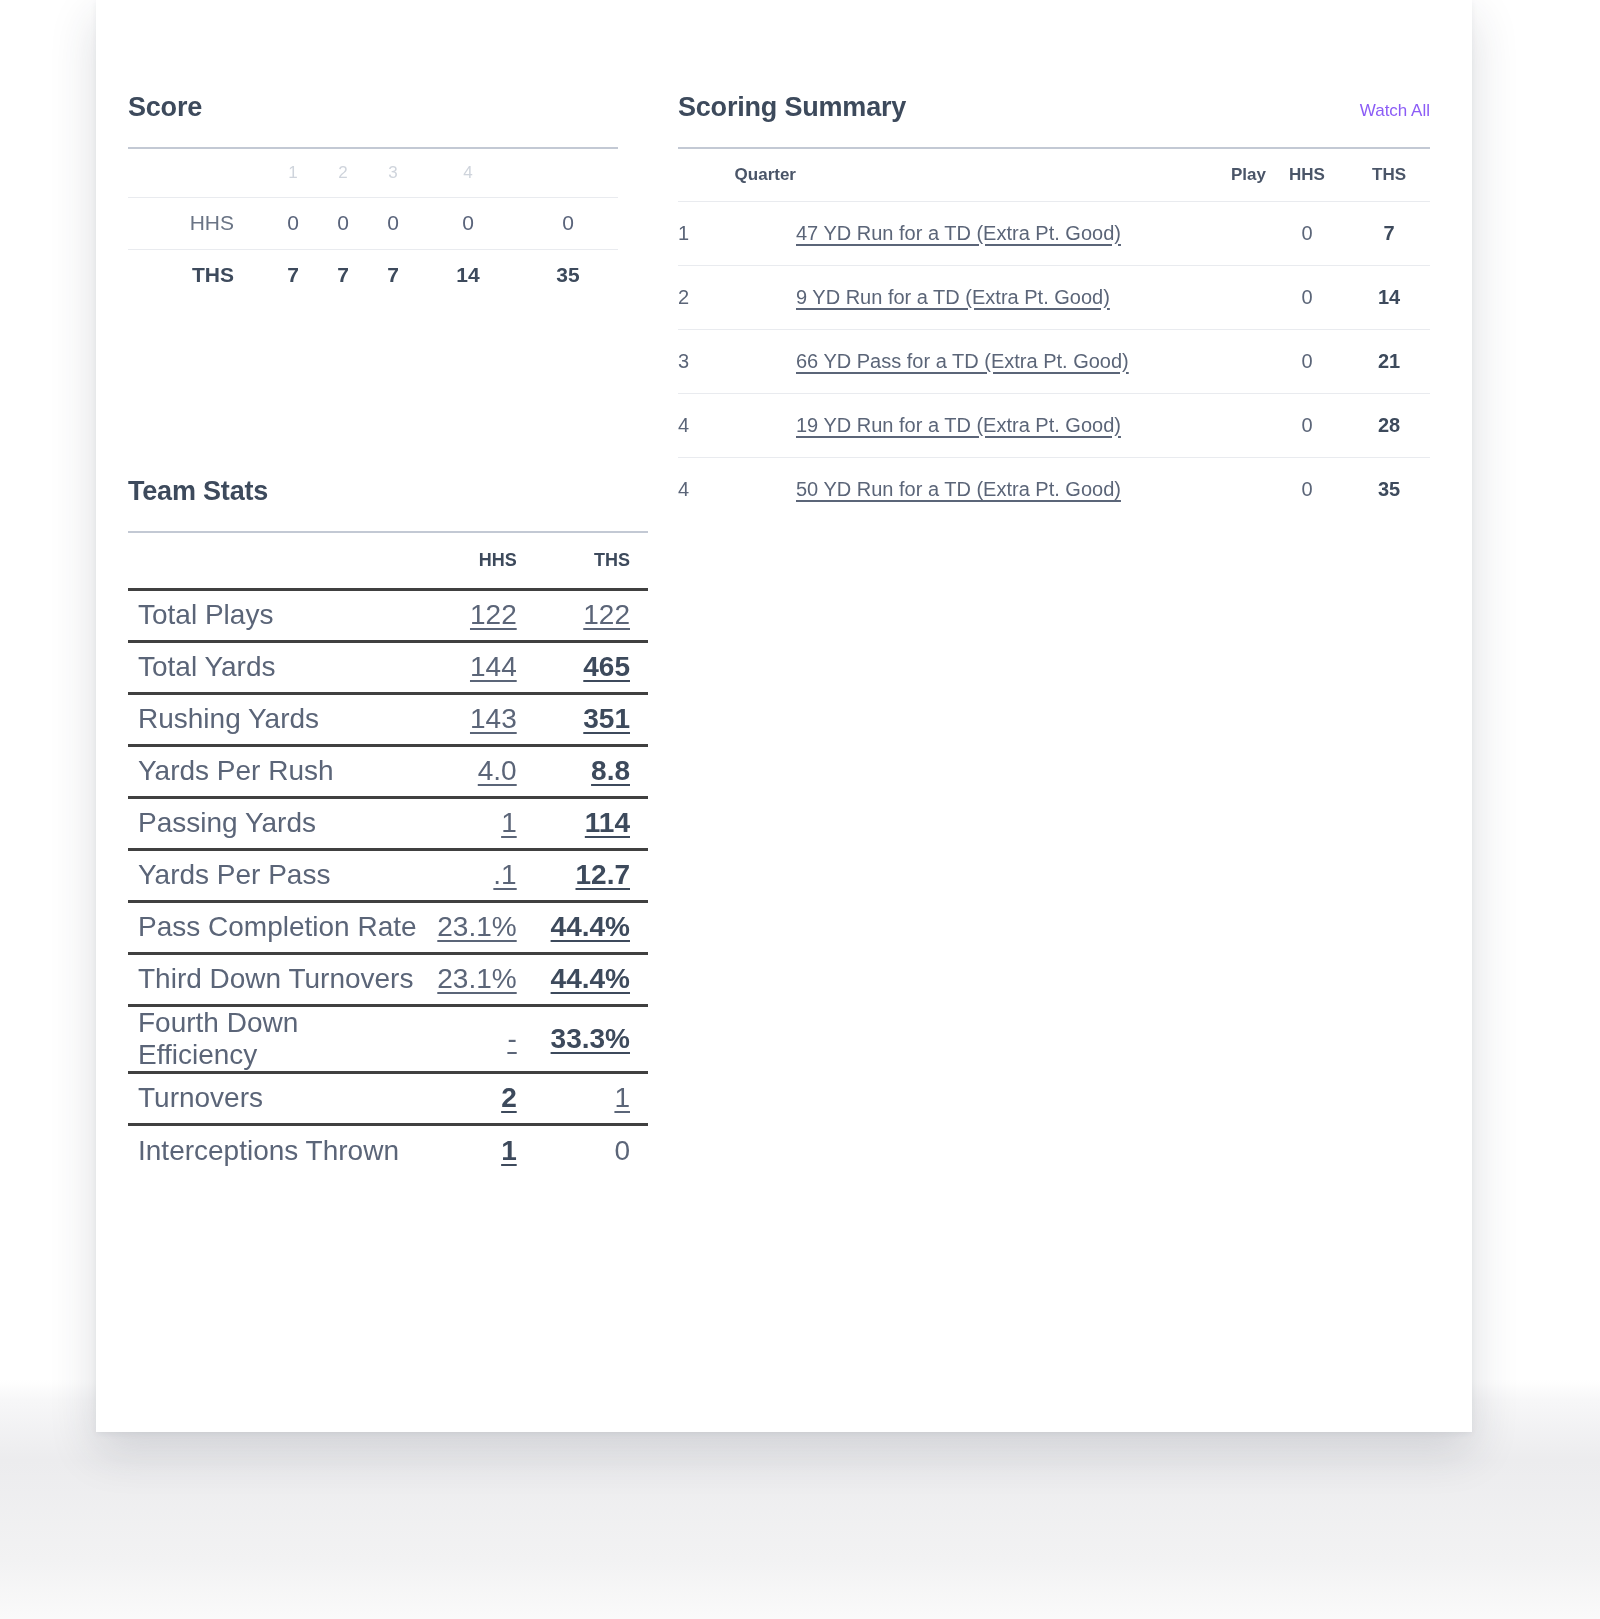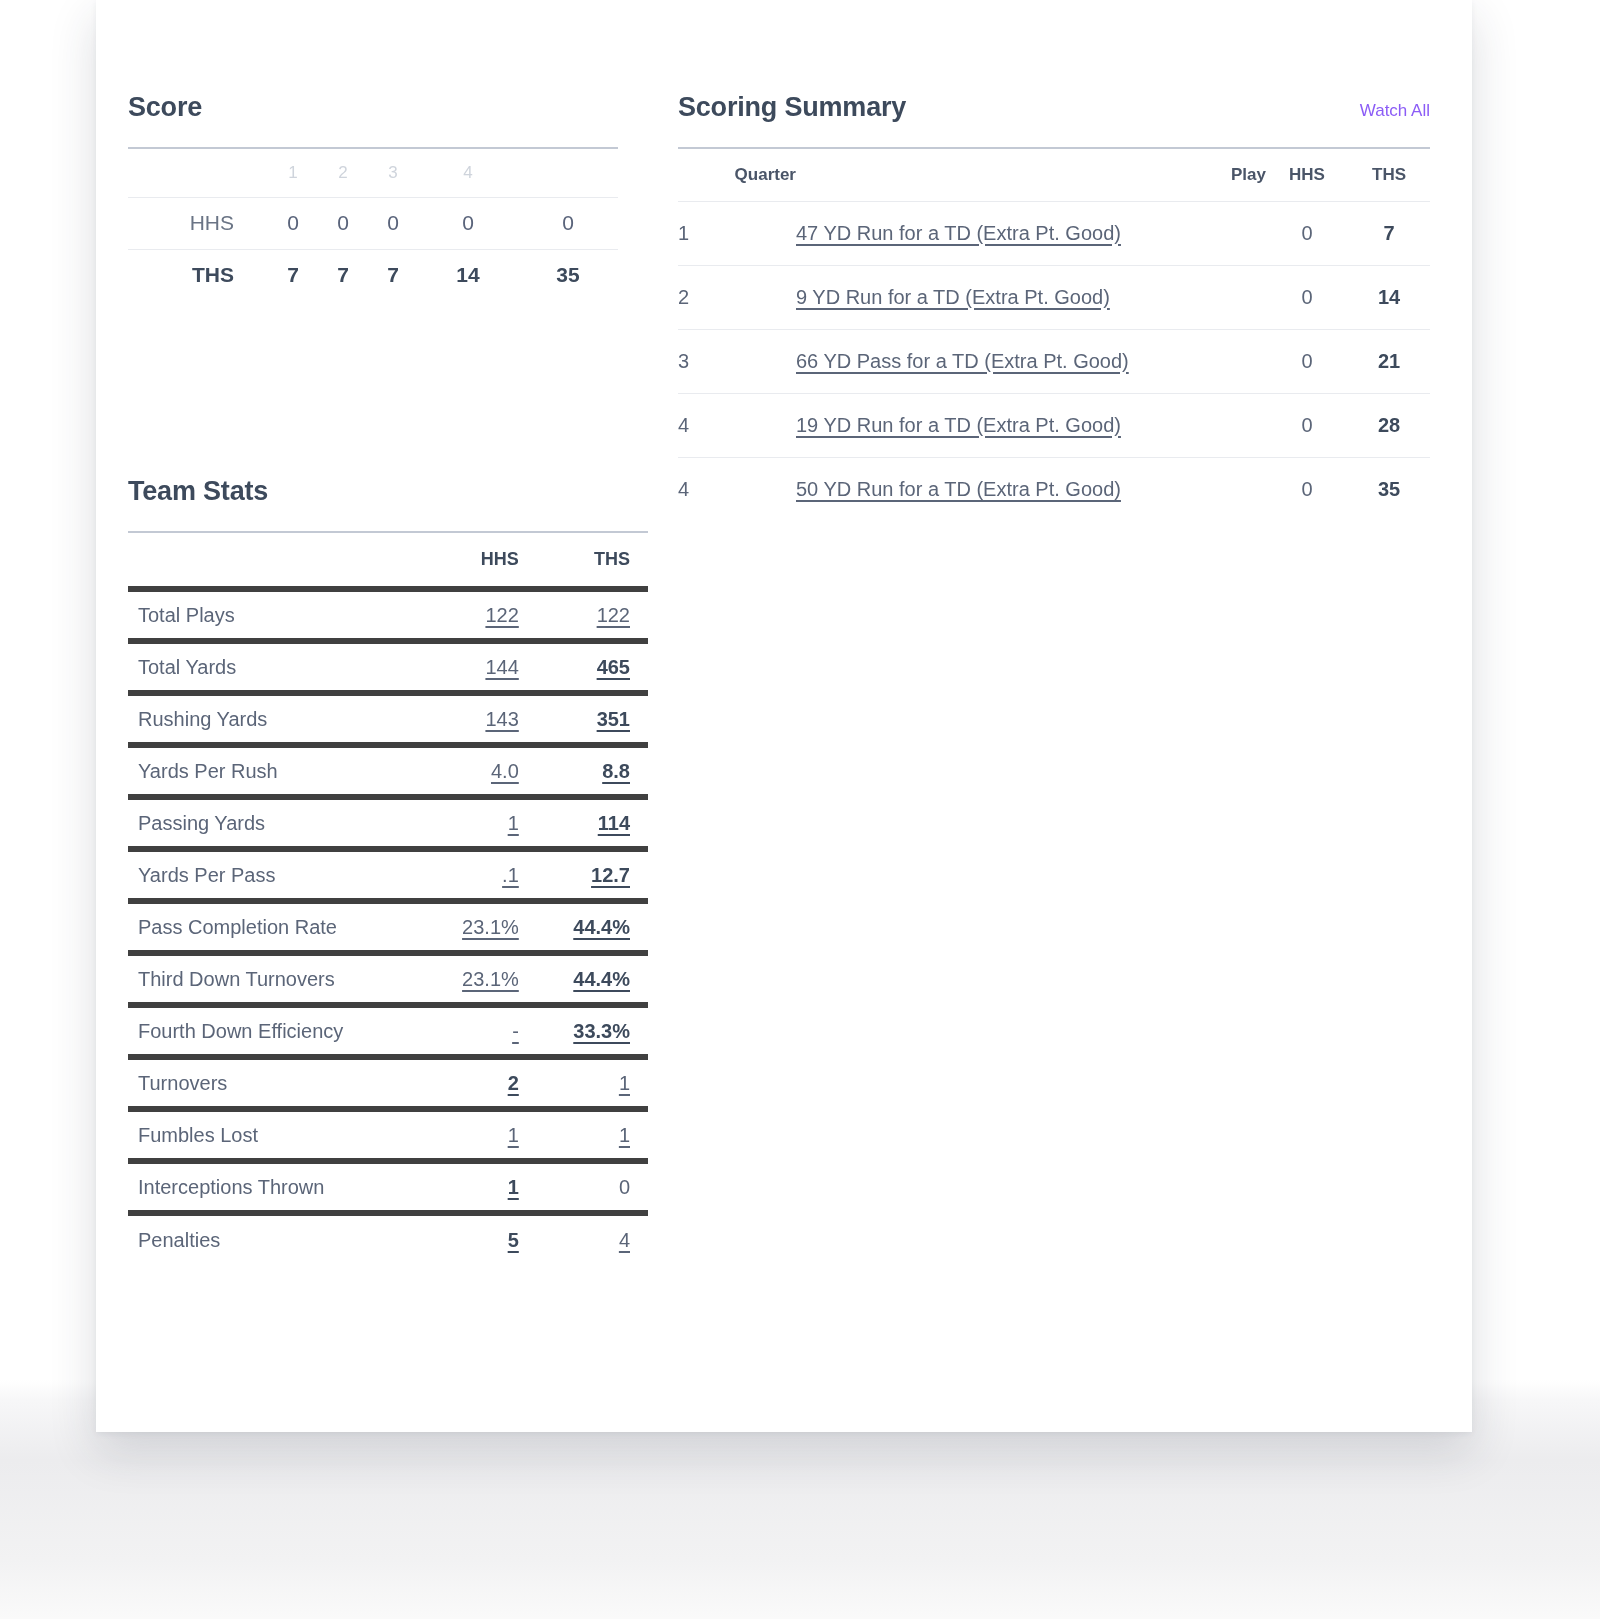--- a/index.html
+++ b/index.html
@@ -119,11 +119,11 @@
   .stats-table th.label-col { width: 330px; }
   .stats-table th.val { width: 118px; padding-right: 18px; }
   .stats-table td {
-    font-size: 20px;
+    font-size: 28px;
     color: #5b6578;
     height: 52px;
     vertical-align: middle;
-    border-top: 6px solid #404040;
+    border-top: 3px solid #404040;
   }
   .stats-table td.label { padding-left: 10px; }
   .stats-table td.val { text-align: right; padding-right: 18px; }

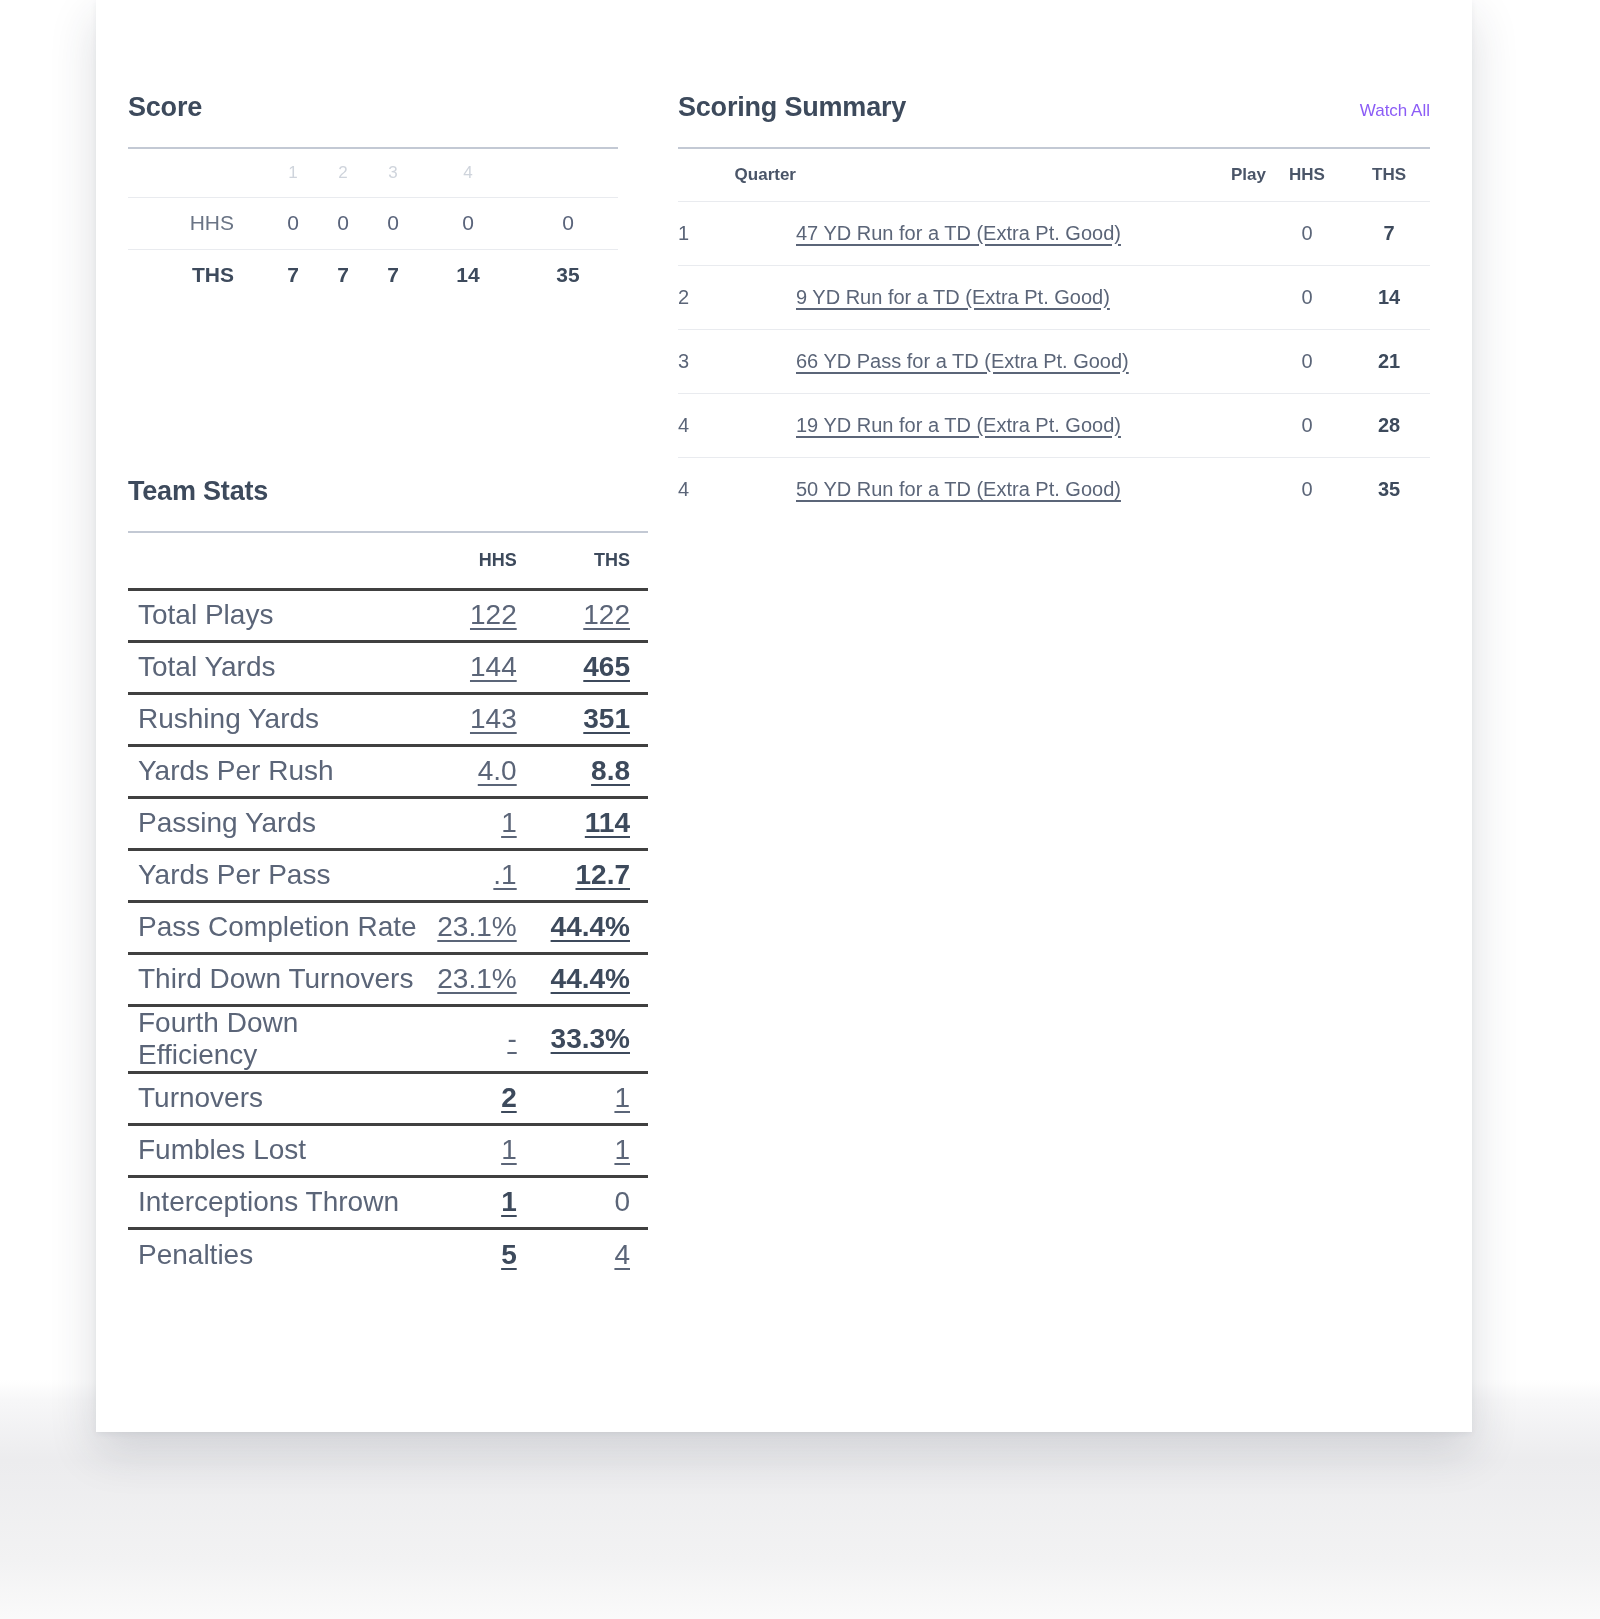--- a/index.html
+++ b/index.html
@@ -292,11 +292,6 @@
               <td class="val"><span class="stat-link">1</span></td>
             </tr>
             <tr>
-              <td class="label">Fumbles Lost</td>
-              <td class="val"><span class="stat-link">1</span></td>
-              <td class="val"><span class="stat-link">1</span></td>
-            </tr>
-            <tr>
               <td class="label">Interceptions Thrown</td>
               <td class="val"><span class="stat-link b">1</span></td>
               <td class="val"><span class="stat-plain">0</span></td>

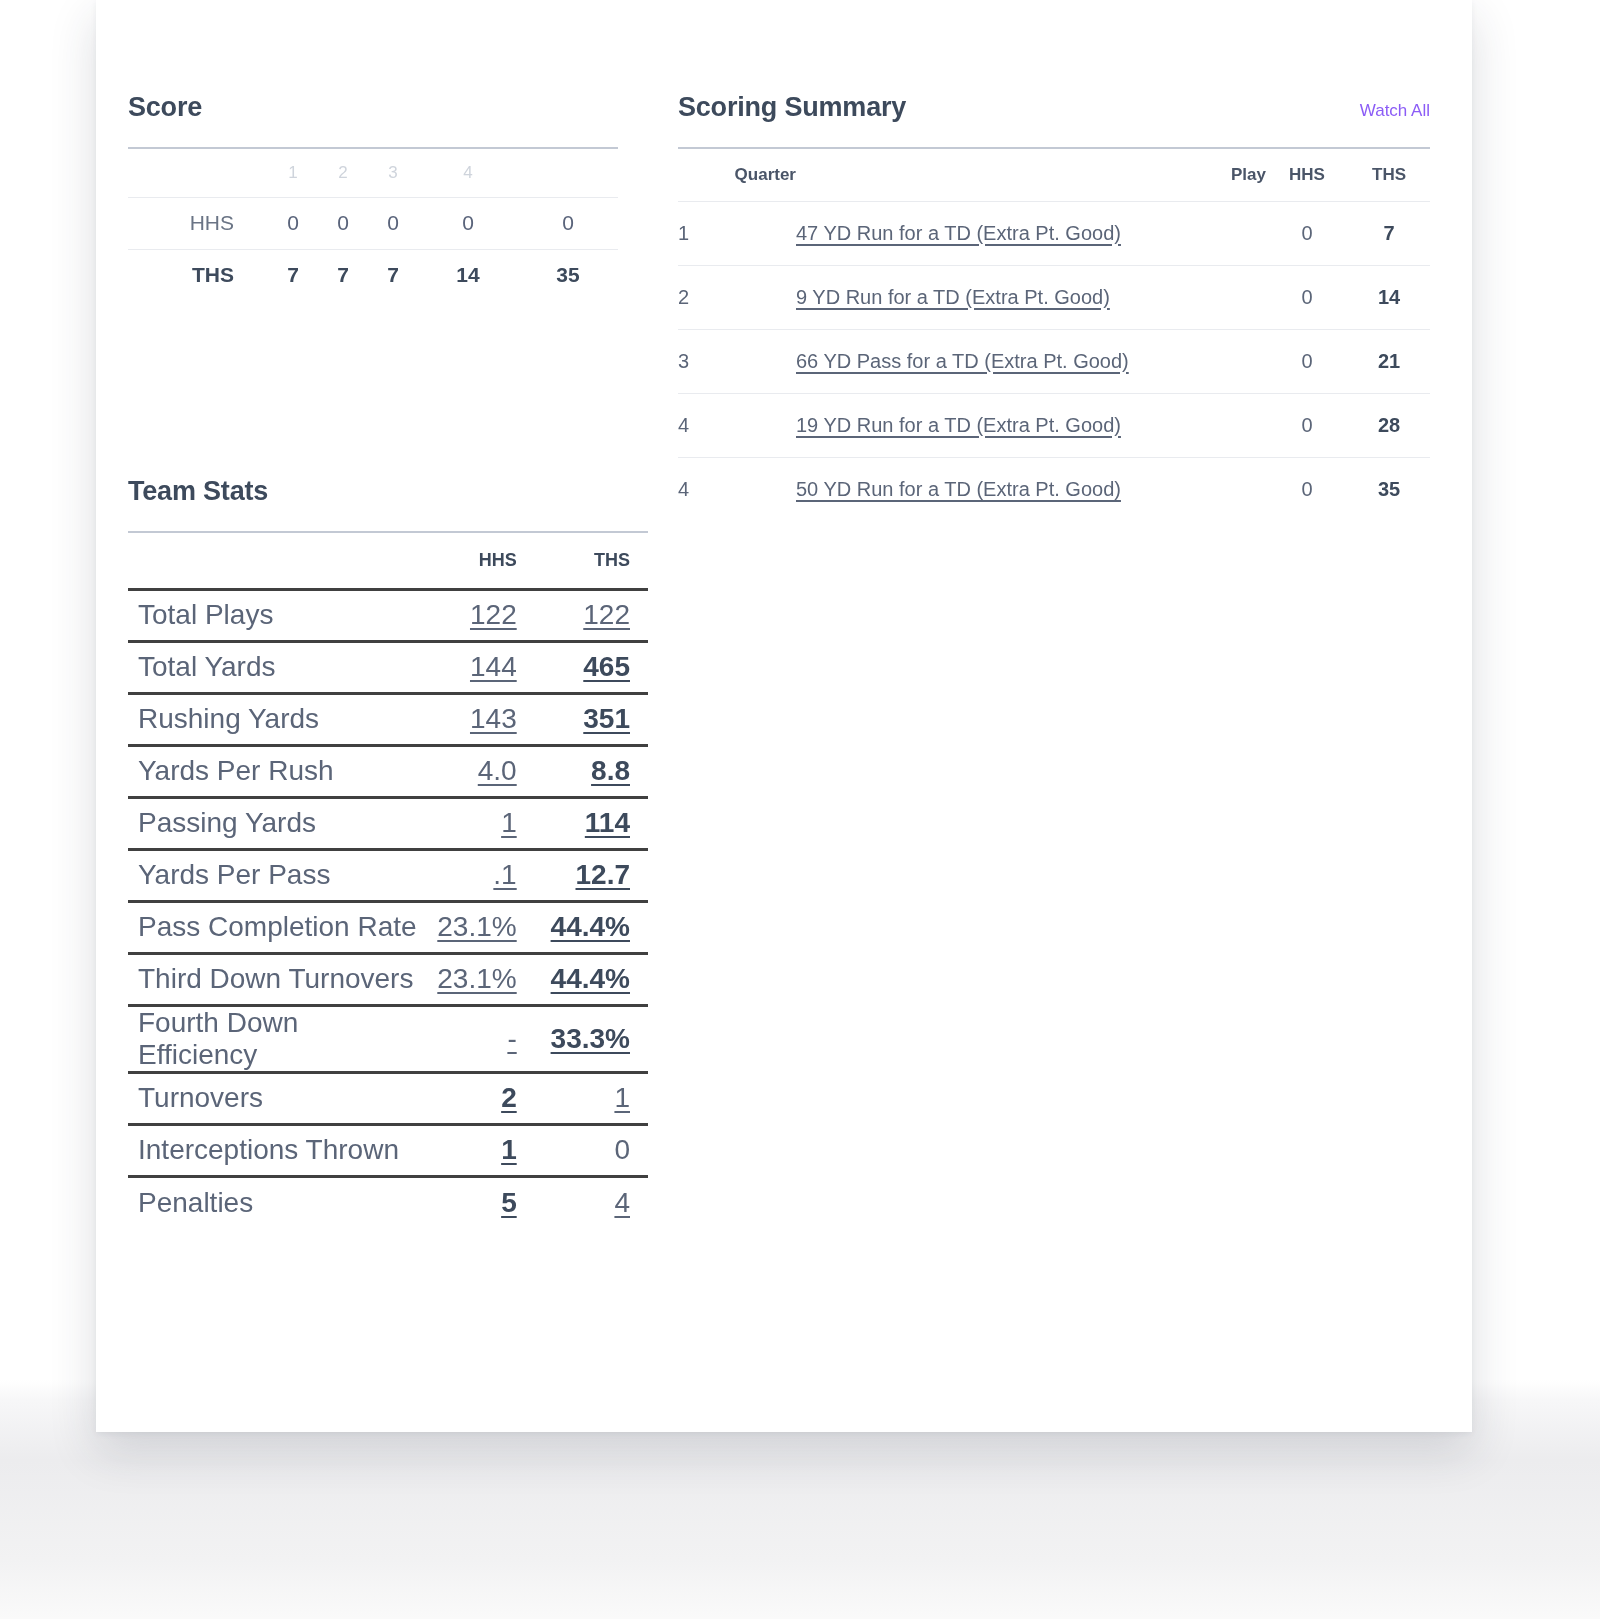--- a/index.html
+++ b/index.html
@@ -296,11 +296,6 @@
               <td class="val"><span class="stat-link b">1</span></td>
               <td class="val"><span class="stat-plain">0</span></td>
             </tr>
-            <tr>
-              <td class="label">Penalties</td>
-              <td class="val"><span class="stat-link b">5</span></td>
-              <td class="val"><span class="stat-link">4</span></td>
-            </tr>
           </tbody>
       </table>
     </div>

